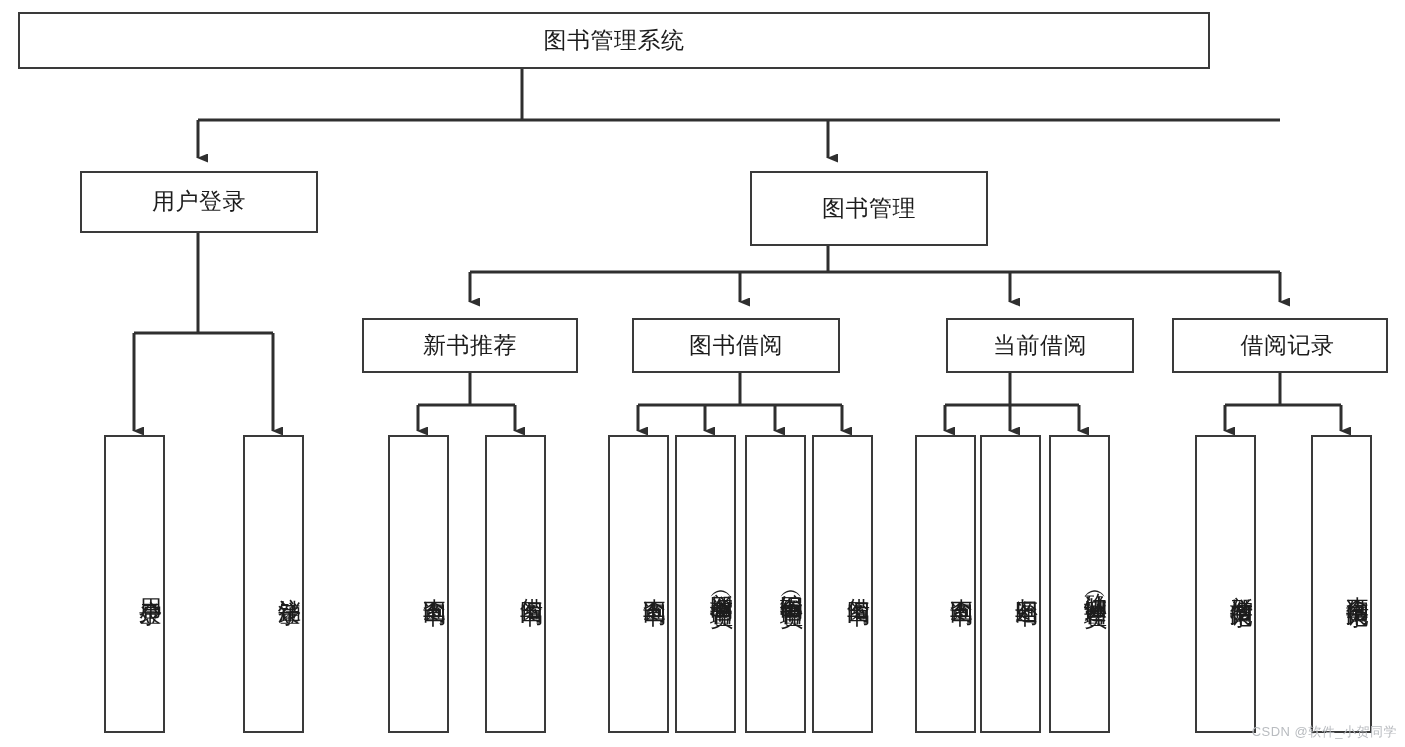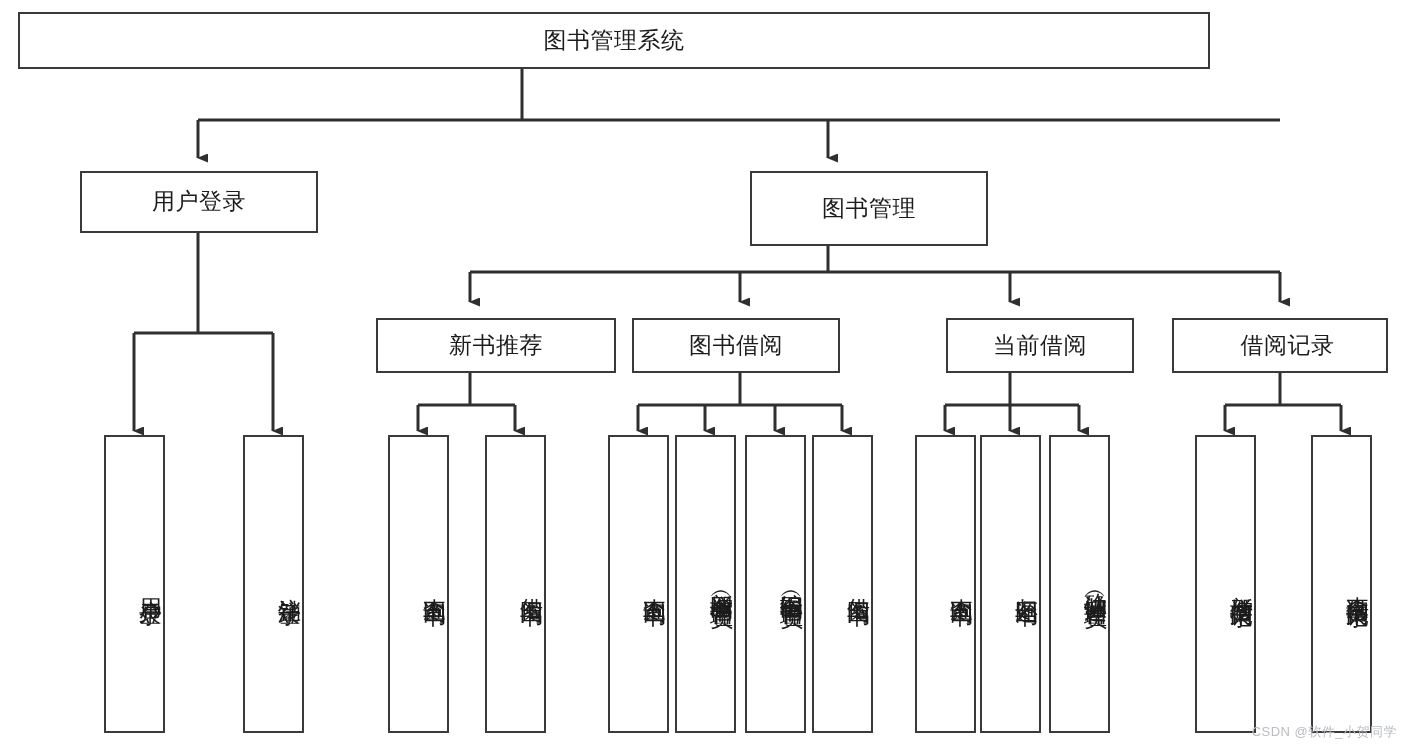--- a/index.html
+++ b/index.html
@@ -133,7 +133,7 @@
     <span class="label">图书管理</span>
   </div>
 
-  <div class="node horiz" style="left:376px; top:318px; width:240px; height:55px;">
+  <div class="node horiz" style="left:362px; top:318px; width:216px; height:55px;">
     <span class="label">新书推荐</span>
   </div>
   <div class="node horiz" style="left:632px; top:318px; width:208px; height:55px;">

